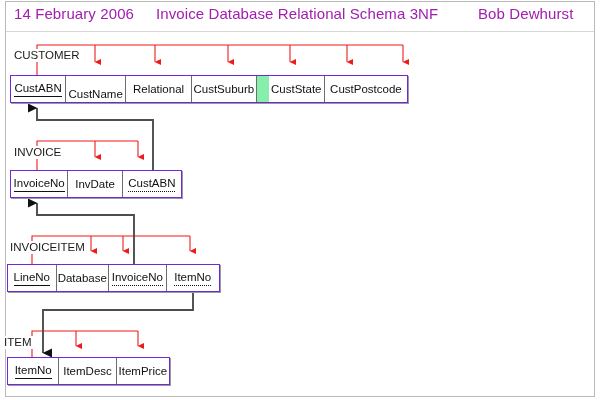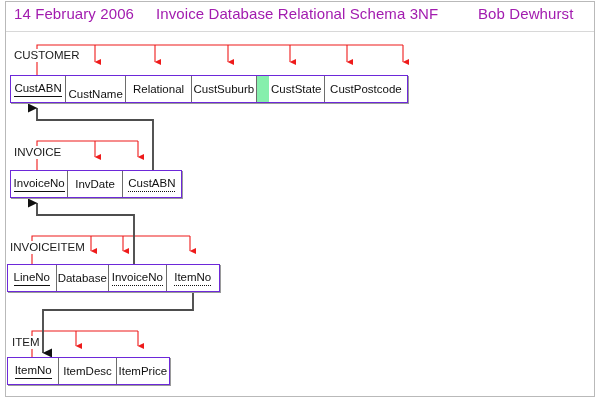--- a/index.html
+++ b/index.html
@@ -227,7 +227,7 @@
   </div>
 
   <div class="entity">
-    <div class="entity-label" style="left:10px; top:336px;">ITEM</div>
+    <div class="entity-label" style="left:2px; top:336px;">ITEM</div>
     <div class="attr-row" style="left:7px; top:357px; width:163px; height:28px;">
       <div class="attr pk" style="width:52px;">
         <span>ItemNo</span>

